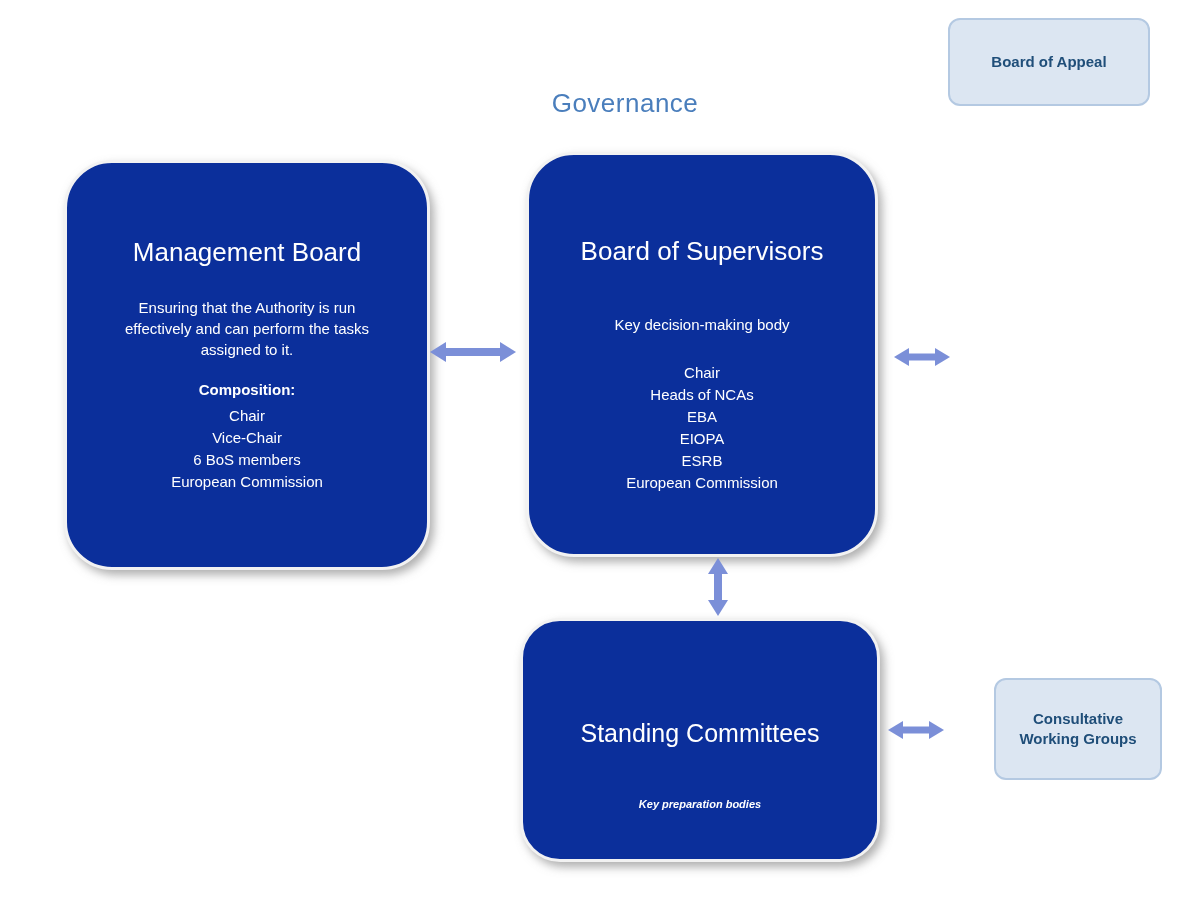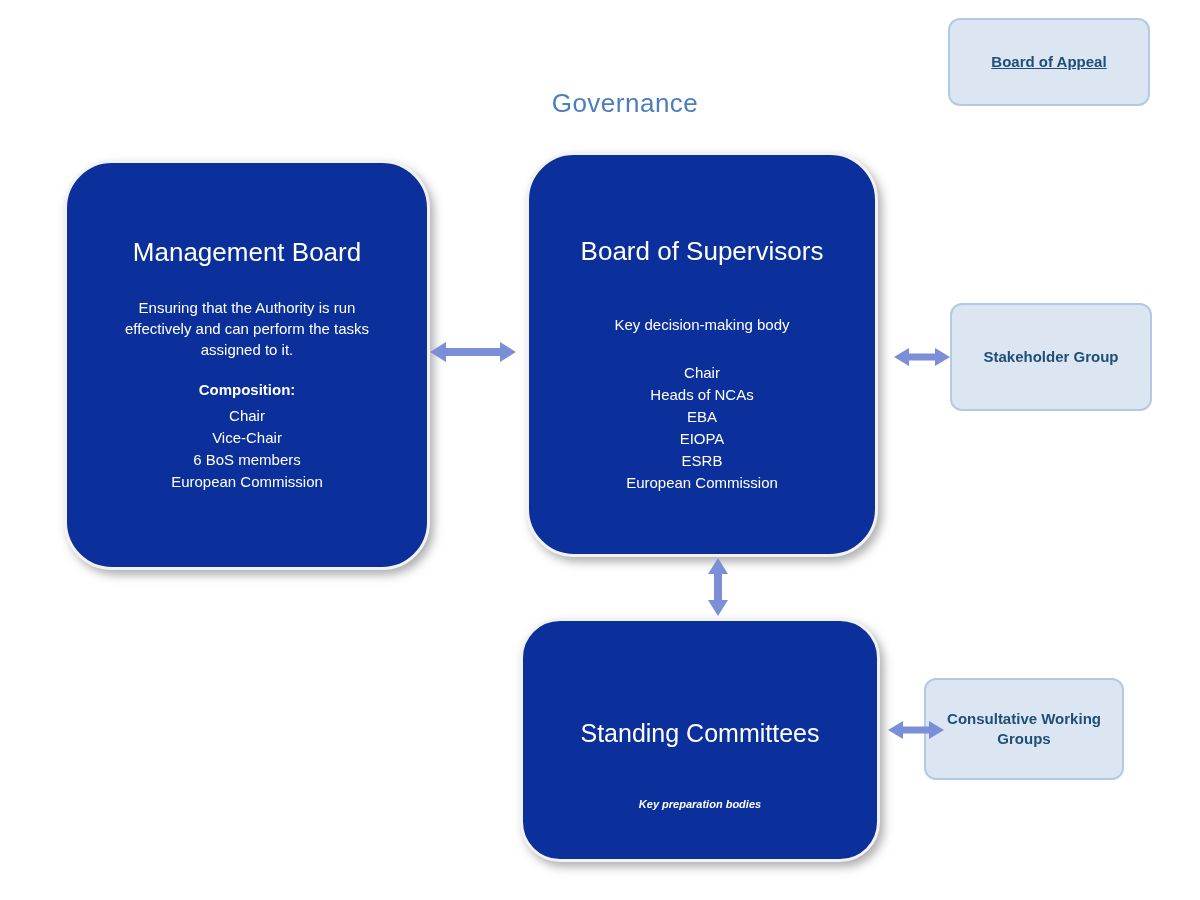--- a/index.html
+++ b/index.html
@@ -60,7 +60,7 @@
     display:flex;align-items:center;justify-content:center;
     text-align:center;padding:8px 18px;
   }
-  #board-of-appeal{left:948px;top:18px;width:202px;height:88px;text-decoration:underline;}
+  #board-of-appeal{left:948px;top:18px;width:202px;height:88px;}
   #stakeholder-group{left:950px;top:303px;width:202px;height:108px;}
   #consultative-working-groups{left:924px;top:678px;width:200px;height:102px;}
 

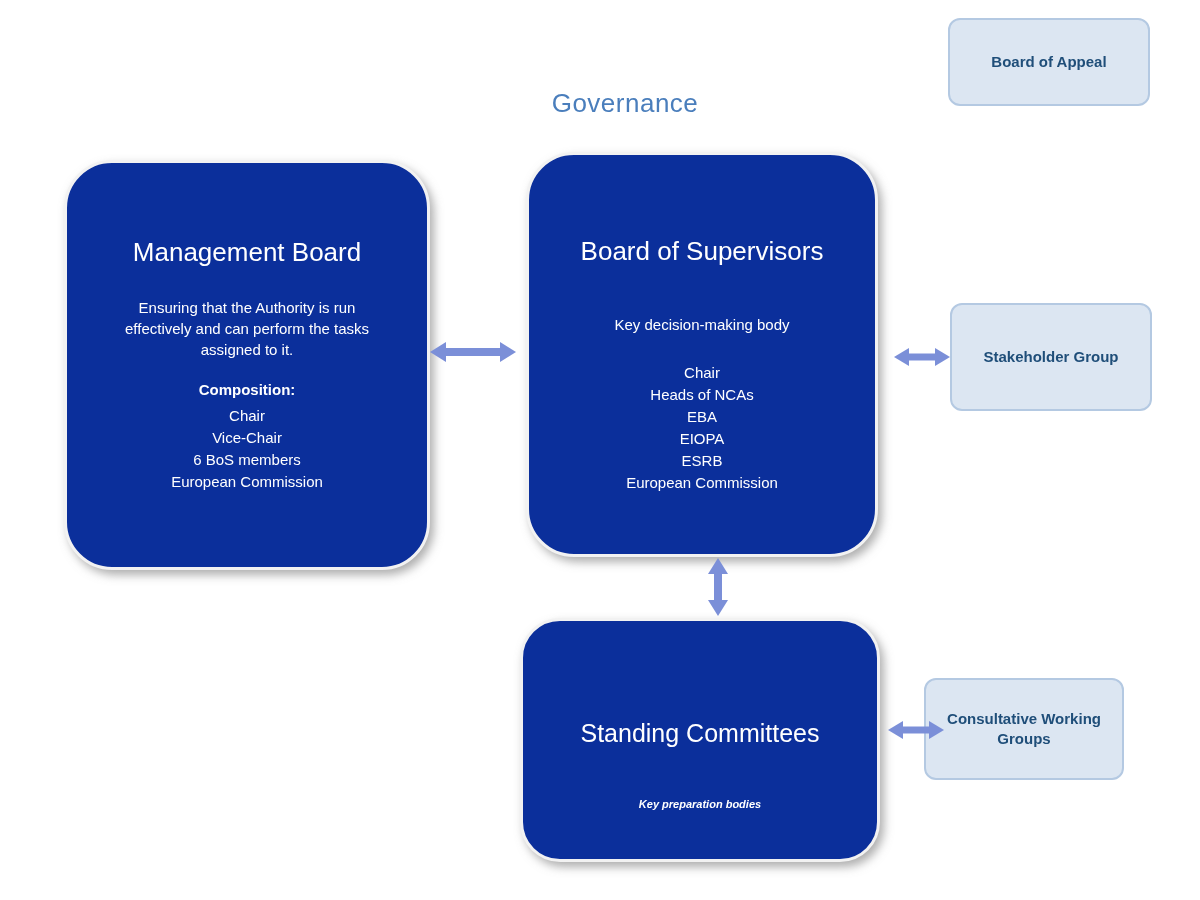--- a/index.html
+++ b/index.html
@@ -108,9 +108,6 @@
     </div>
   </div>
 
-  <div class="light-box" id="stakeholder-group">
-    <span>Stakeholder Group</span>
-  </div>
 
   <div class="dark-box" id="standing-committees">
     <div class="box-title">Standing Committees</div>

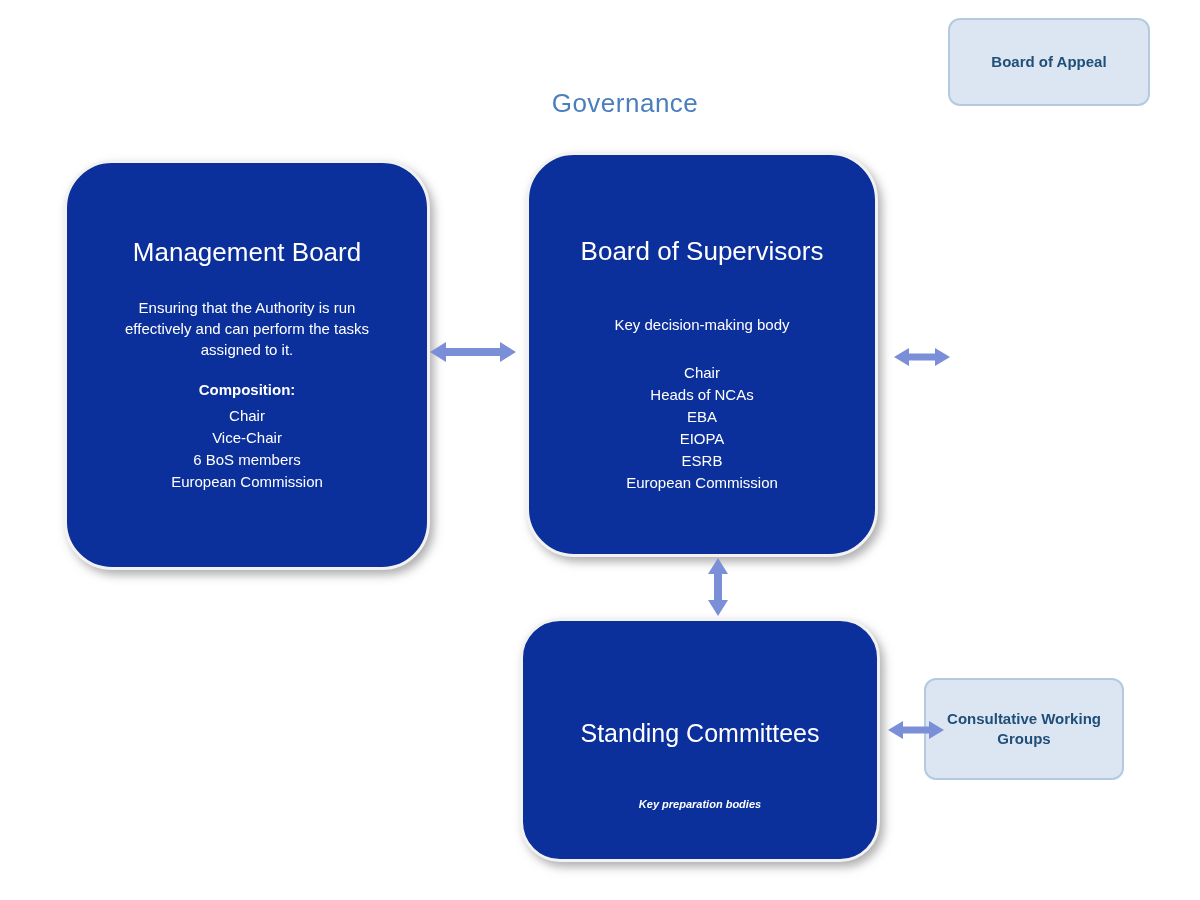--- a/index.html
+++ b/index.html
@@ -62,7 +62,7 @@
   }
   #board-of-appeal{left:948px;top:18px;width:202px;height:88px;}
   #stakeholder-group{left:950px;top:303px;width:202px;height:108px;}
-  #consultative-working-groups{left:924px;top:678px;width:200px;height:102px;}
+  #consultative-working-groups{left:994px;top:678px;width:168px;height:102px;}
 
   .arrow{position:absolute;}
   .arrow line{stroke:var(--arrow);}

